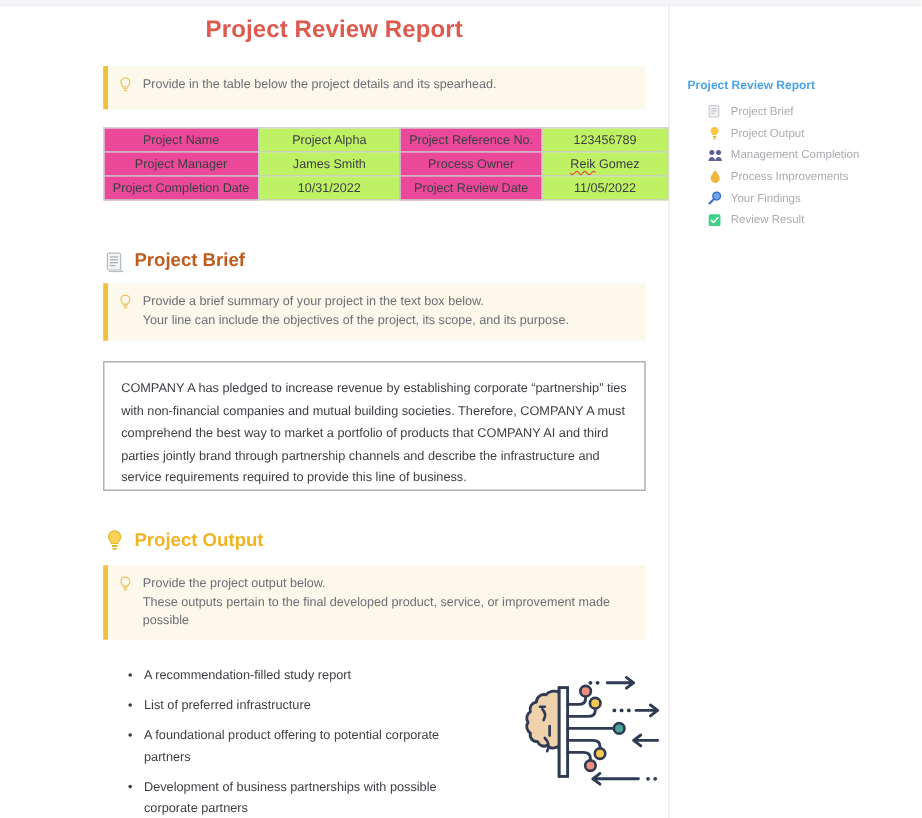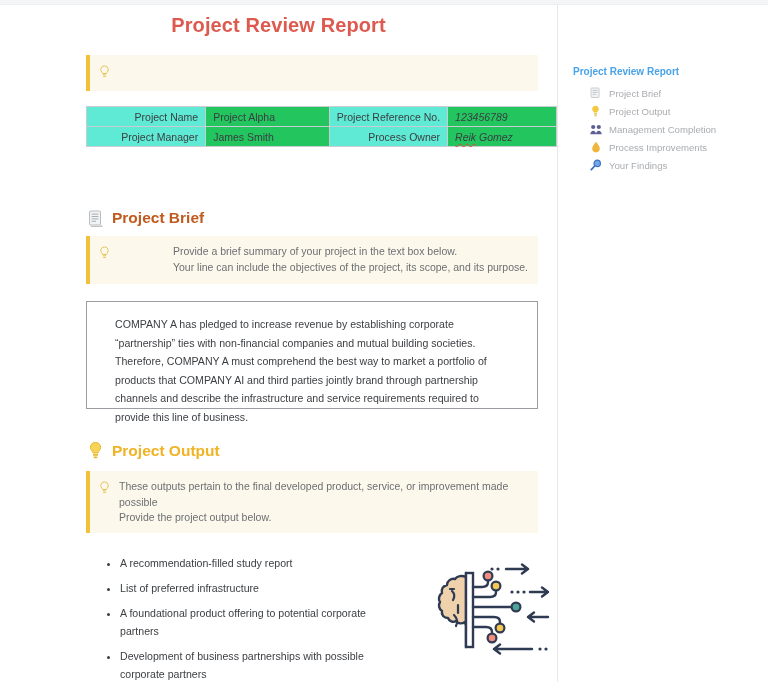--- a/index.html
+++ b/index.html
@@ -137,6 +137,9 @@
           <rect x="4.2" y="11" width="2.6" height="1" fill="#e6c35c"></rect>
         </svg>
       </span>
+      <div class="callout-lines">
+        <div>Provide in the table below the project details and its spearhead.</div>
+      </div>
     </div>
 
     <table class="tbl" style="left:86px; top:101px;">

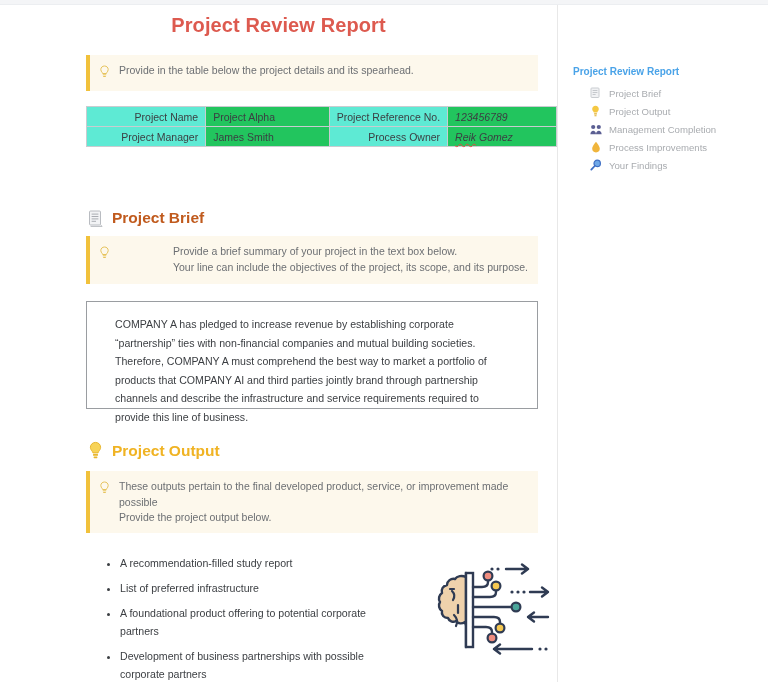--- a/index.html
+++ b/index.html
@@ -55,7 +55,7 @@
     color: #3b3e42;
   }
   .tbl td { border: 1px solid #c9ccd0; height: 20px; padding: 0 7px; white-space: nowrap; }
-  .tbl td.lbl { background: #5eead4; width: 120px; text-align: right; }
+  .tbl td.lbl { background: #ec4899; width: 120px; text-align: center; }
   .tbl td.val { background: #22c55e; text-align: left; }
   .tbl td.val.w1 { width: 125px; }
   .tbl td.lbl.w2 { width: 113px; }

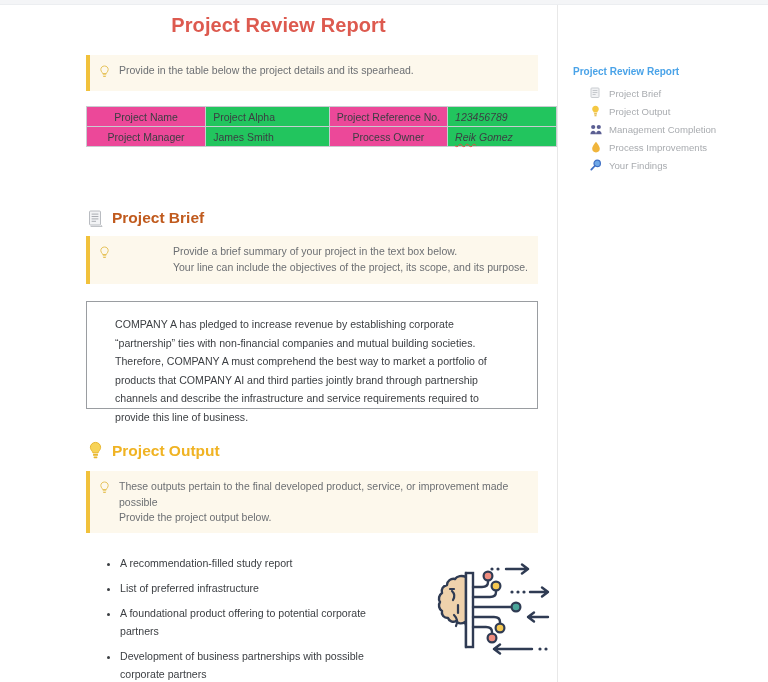--- a/index.html
+++ b/index.html
@@ -56,7 +56,7 @@
   }
   .tbl td { border: 1px solid #c9ccd0; height: 20px; padding: 0 7px; white-space: nowrap; }
   .tbl td.lbl { background: #ec4899; width: 120px; text-align: center; }
-  .tbl td.val { background: #22c55e; text-align: left; }
+  .tbl td.val { background: #bef264; text-align: center; }
   .tbl td.val.w1 { width: 125px; }
   .tbl td.lbl.w2 { width: 113px; }
   .tbl td.val.w2 { width: 110px; font-style: italic; }

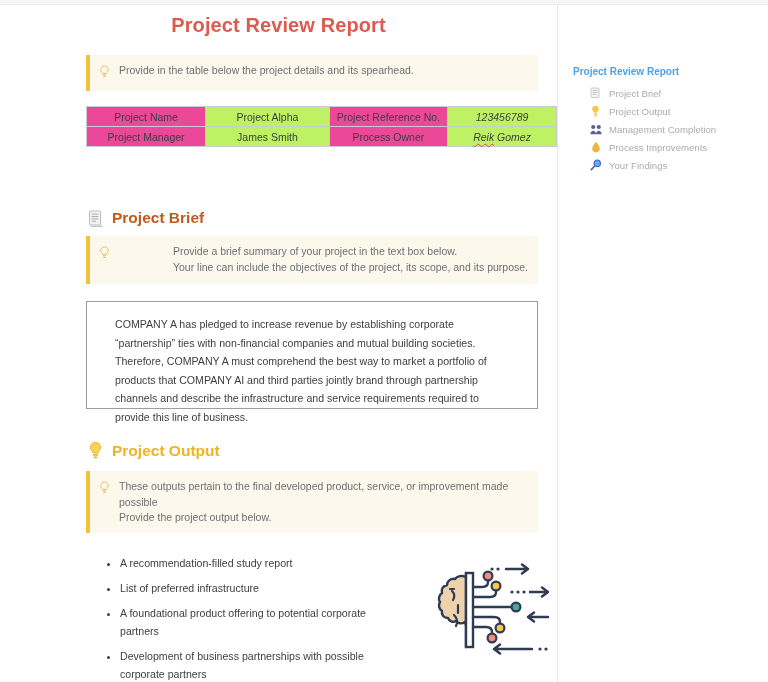--- a/index.html
+++ b/index.html
@@ -59,7 +59,7 @@
   .tbl td.val { background: #bef264; text-align: center; }
   .tbl td.val.w1 { width: 125px; }
   .tbl td.lbl.w2 { width: 113px; }
-  .tbl td.val.w2 { width: 110px; font-style: italic; }
+  .tbl td.val.w2 { width: 110px; }
   .sp-err {
     text-decoration: underline wavy #e04a3f;
     text-underline-offset: 2px;

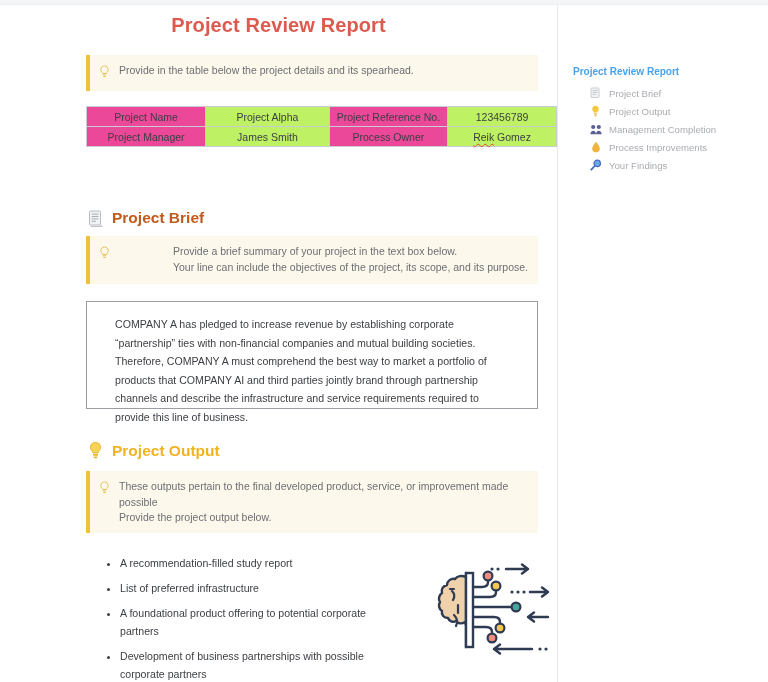--- a/index.html
+++ b/index.html
@@ -156,6 +156,12 @@
           <td class="lbl w2">Process Owner</td>
           <td class="val w2"><span class="sp-err">Reik</span><span> Gomez</span></td>
         </tr>
+        <tr>
+          <td class="lbl">Project Completion Date</td>
+          <td class="val w1">10/31/2022</td>
+          <td class="lbl w2">Project Review Date</td>
+          <td class="val w2">11/05/2022</td>
+        </tr>
       </tbody>
     </table>
 

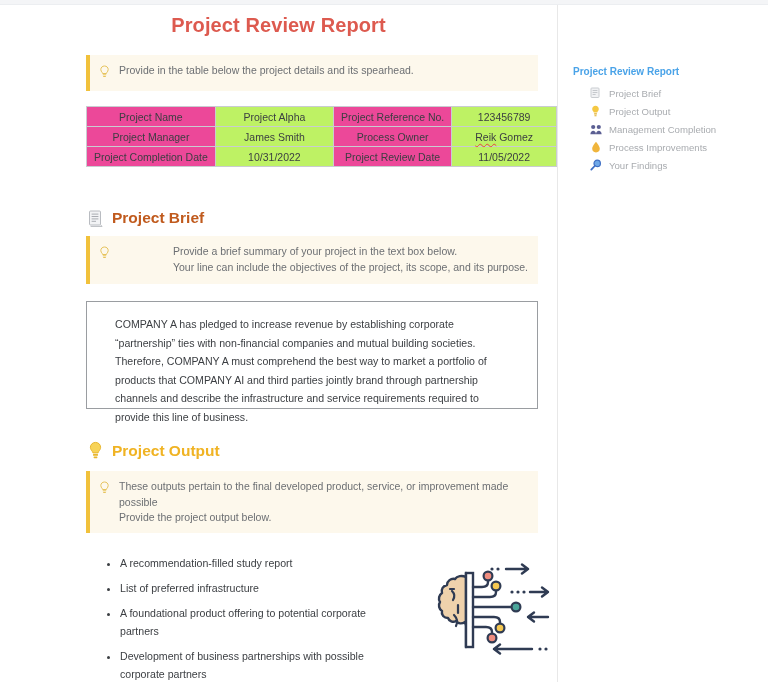--- a/index.html
+++ b/index.html
@@ -340,6 +340,15 @@
         <span class="si-lbl">Your Findings</span>
       </div>
 
+      <div class="side-item">
+        <span class="si-ico">
+          <svg width="11" height="11" viewBox="0 0 11 11">
+            <rect x=".6" y=".6" width="9.8" height="9.8" rx="1.4" fill="#3ed18a"></rect>
+            <path d="M2.8 5.6 L4.6 7.4 L8.3 3.3" fill="none" stroke="#fff" stroke-width="1.4" stroke-linecap="round" stroke-linejoin="round"></path>
+          </svg>
+        </span>
+        <span class="si-lbl">Review Result</span>
+      </div>
 
 
     </div>

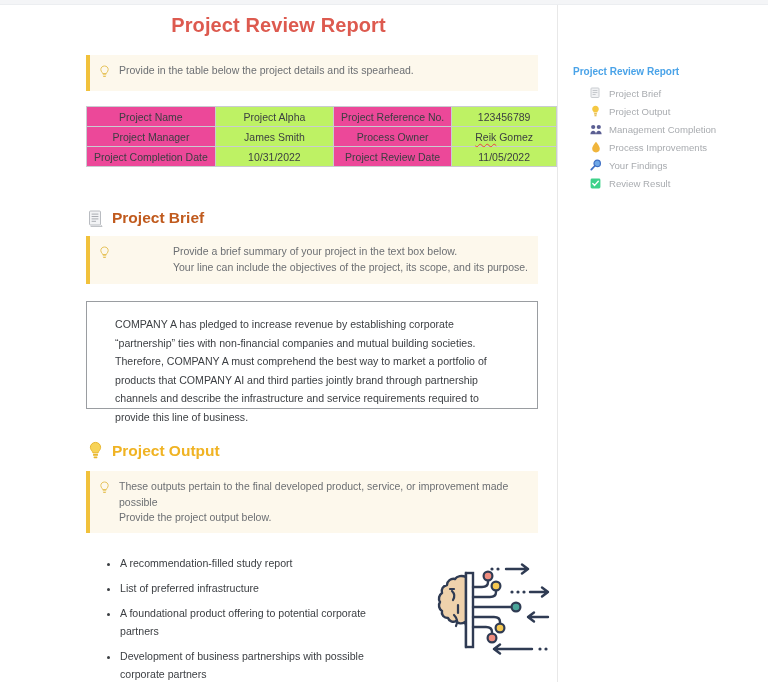--- a/index.html
+++ b/index.html
@@ -179,7 +179,7 @@
       <span>Project Brief</span>
     </div>
 
-    <div class="callout" style="left:86px; top:231px; width:452px; height:48px;justify-content:space-between;">
+    <div class="callout" style="left:86px; top:231px; width:452px; height:48px;">
       <span class="bulb">
         <svg width="11" height="13" viewBox="0 0 11 13">
           <path d="M5.5 1C3.3 1 1.8 2.6 1.8 4.5c0 1.3.7 2.2 1.3 2.9.3.4.5.7.5 1.1h3.8c0-.4.2-.7.5-1.1.6-.7 1.3-1.6 1.3-2.9C9.2 2.6 7.7 1 5.5 1z" fill="none" stroke="#e6c35c" stroke-width="1"></path>

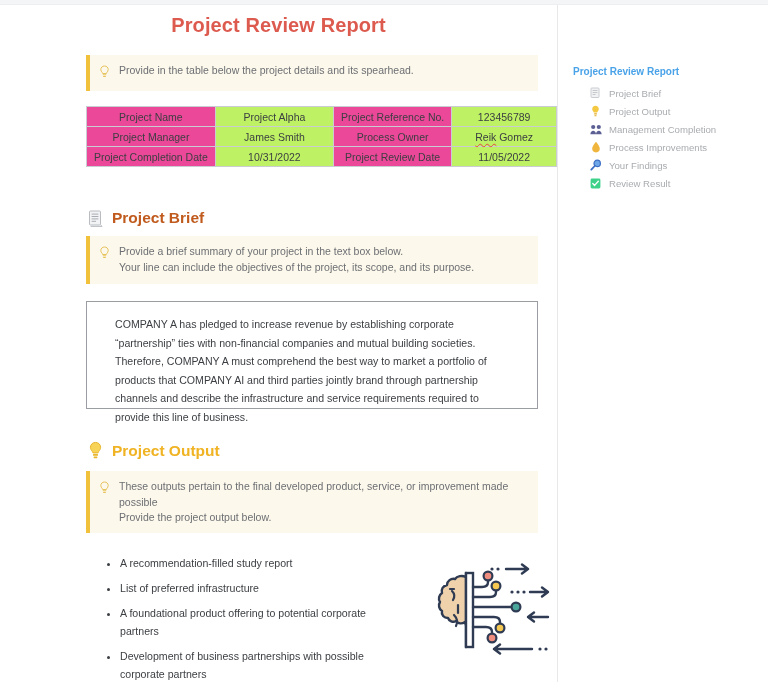--- a/index.html
+++ b/index.html
@@ -81,7 +81,7 @@
     position: absolute;
     border: 1px solid #9a9da1;
     background: #fff;
-    padding: 13px 28px;
+    padding: 13px 14px;
     font-size: 10.6px;
     line-height: 18.5px;
     color: #3b3e42;

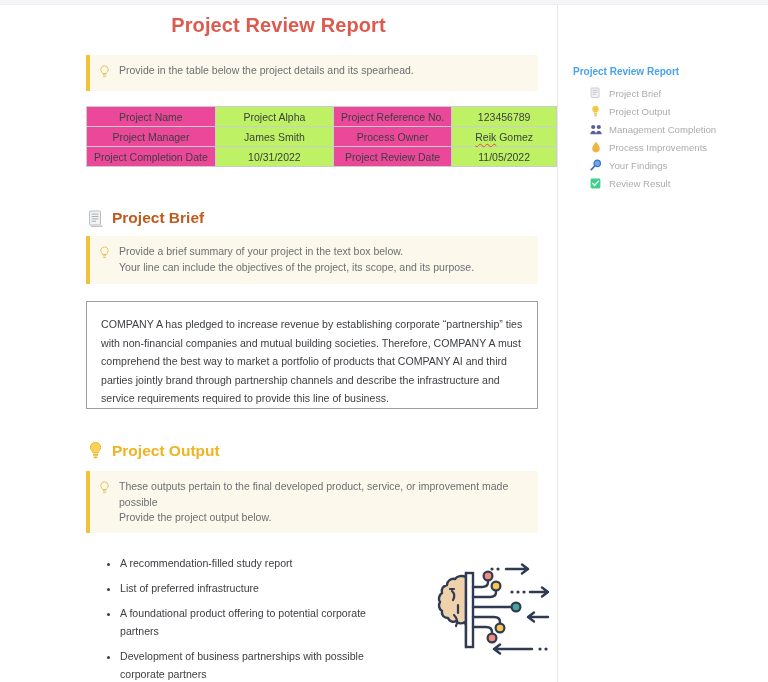--- a/index.html
+++ b/index.html
@@ -217,8 +217,8 @@
         </svg>
       </span>
       <div class="callout-lines">
+        <div>Provide the project output below.</div>
         <div>These outputs pertain to the final developed product, service, or improvement made possible</div>
-        <div>Provide the project output below.</div>
       </div>
     </div>
 

